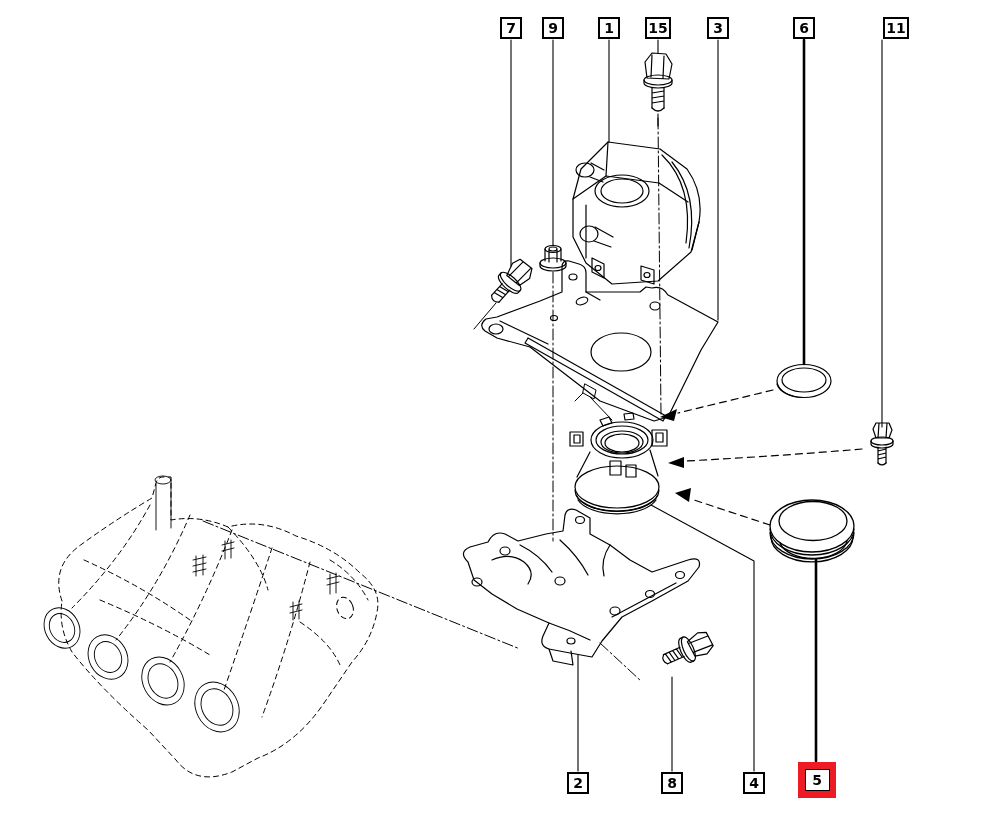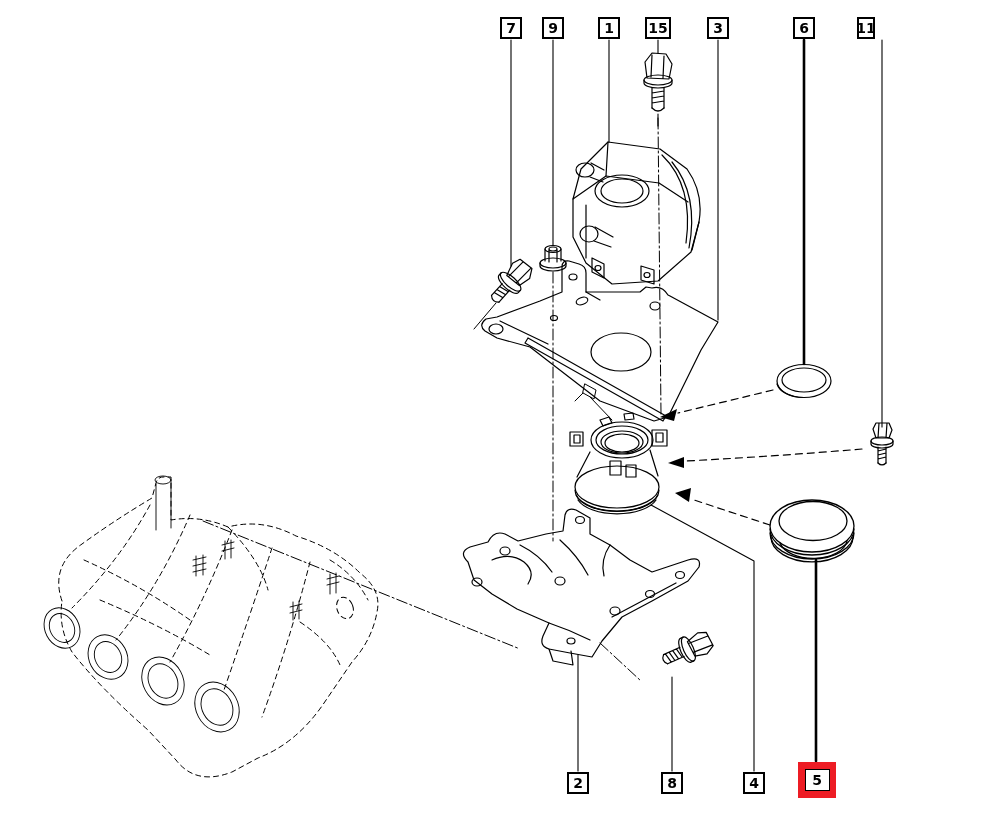--- a/index.html
+++ b/index.html
@@ -252,7 +252,7 @@
 <div class="callout" style="left:793px;top:17px;">
       <span>6</span>
     </div>
-<div class="callout" style="left:857px;top:17px;width:18px;">
+<div class="callout" style="left:883px;top:17px;width:26px;">
       <span>11</span>
     </div>
 

